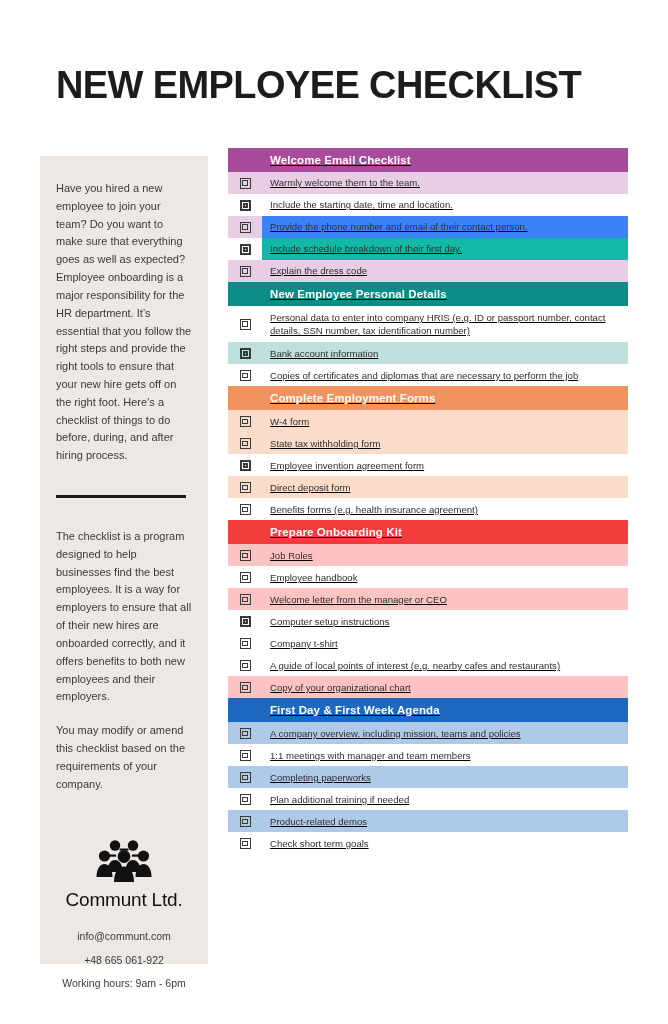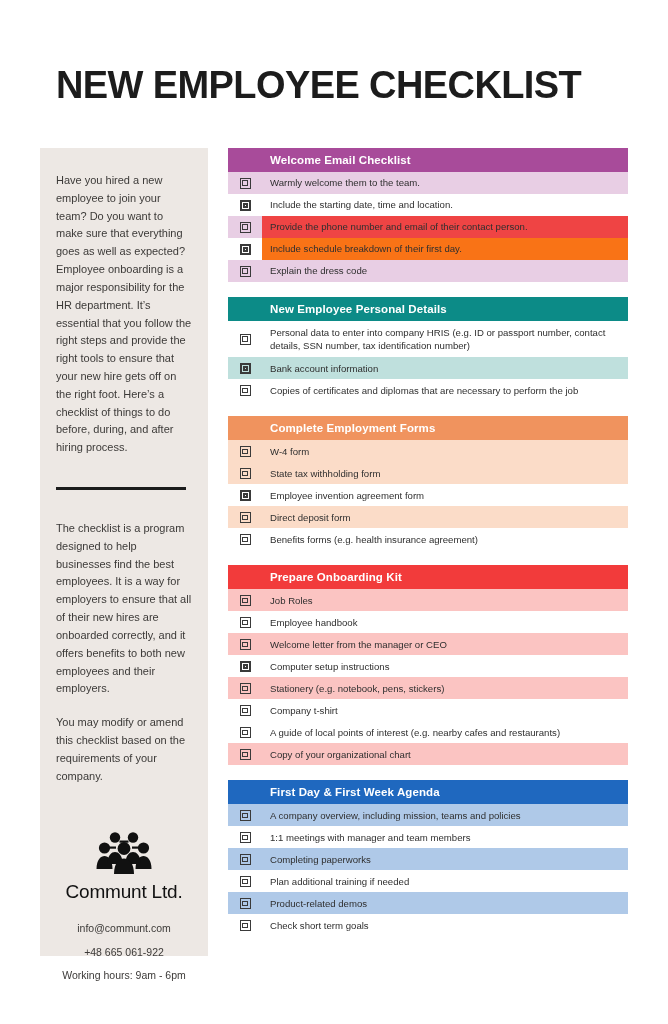--- a/index.html
+++ b/index.html
@@ -100,7 +100,7 @@
     top: 148px;
     width: 400px;
   }
-  .section { margin: 0 0 15px 0; }
+  .section { margin: 0 0 0 0; text-decoration: underline; }
 
   .sec-head {
     display: flex;

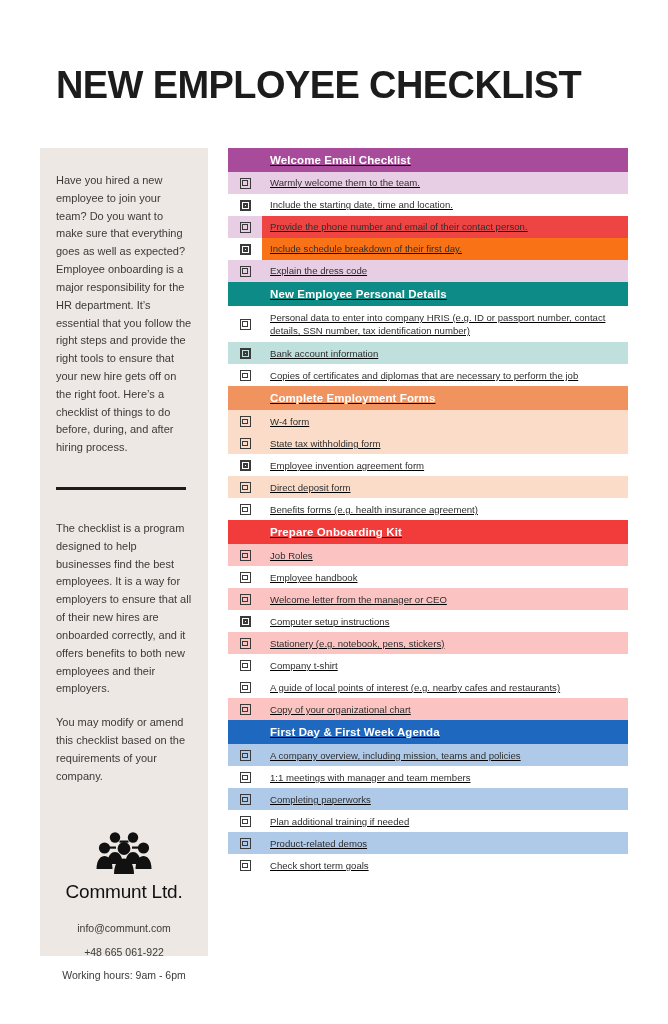--- a/index.html
+++ b/index.html
@@ -40,7 +40,7 @@
   .sidebar {
     position: absolute;
     left: 40px;
-    top: 148px;
+    top: 156px;
     width: 168px;
     height: 808px;
     background: #EDE8E4;

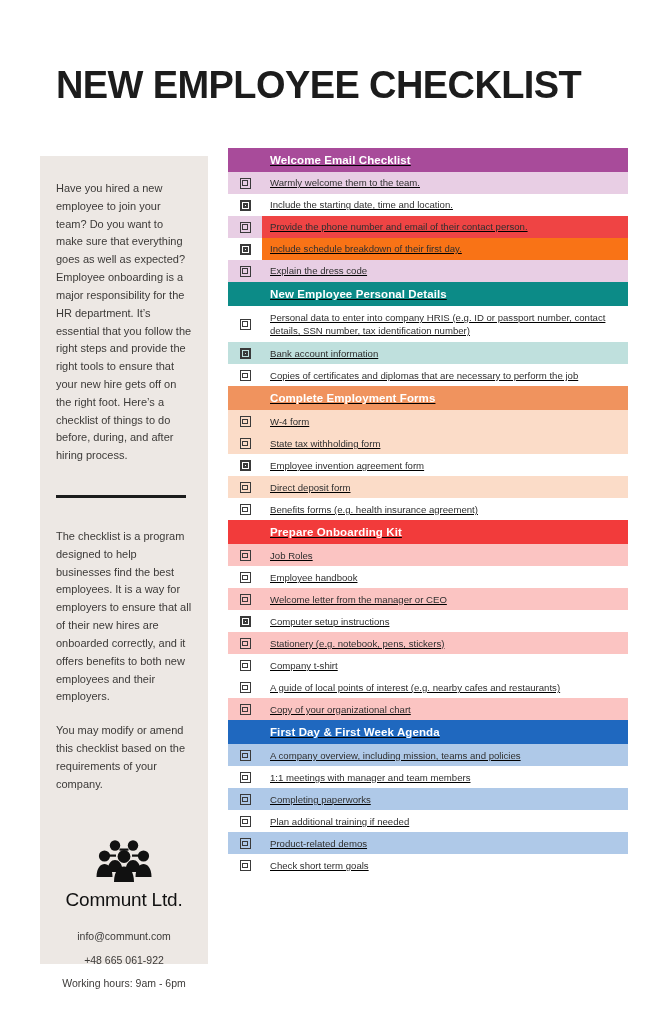--- a/index.html
+++ b/index.html
@@ -235,7 +235,7 @@
           <div class="row-check" style="background: rgb(232, 206, 228);">
             <span class="cb"></span>
           </div>
-          <div class="row-text" style="background: #ef4444;">Provide the phone number and email of their contact person.</div>
+          <div class="row-text" style="background: #3b82f6;">Provide the phone number and email of their contact person.</div>
         </div>
         <div class="row">
           <div class="row-check" style="background: rgb(255, 255, 255);">

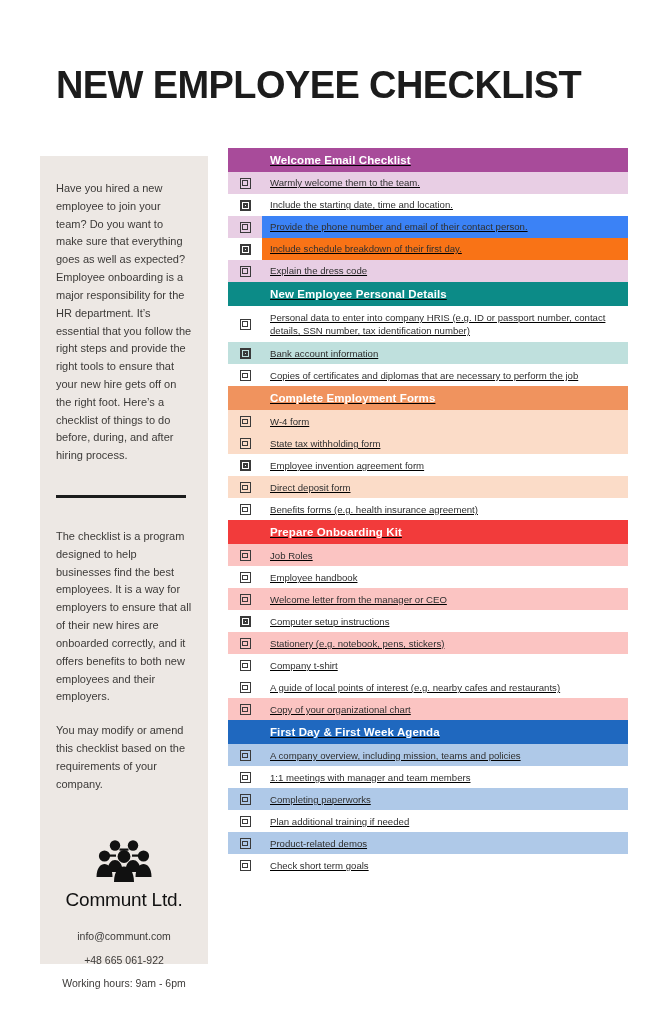--- a/index.html
+++ b/index.html
@@ -241,7 +241,7 @@
           <div class="row-check" style="background: rgb(255, 255, 255);">
             <span class="cb bold"></span>
           </div>
-          <div class="row-text" style="background: #f97316;">Include schedule breakdown of their first day.</div>
+          <div class="row-text" style="background: #14b8a6;">Include schedule breakdown of their first day.</div>
         </div>
         <div class="row">
           <div class="row-check" style="background: rgb(232, 206, 228);">

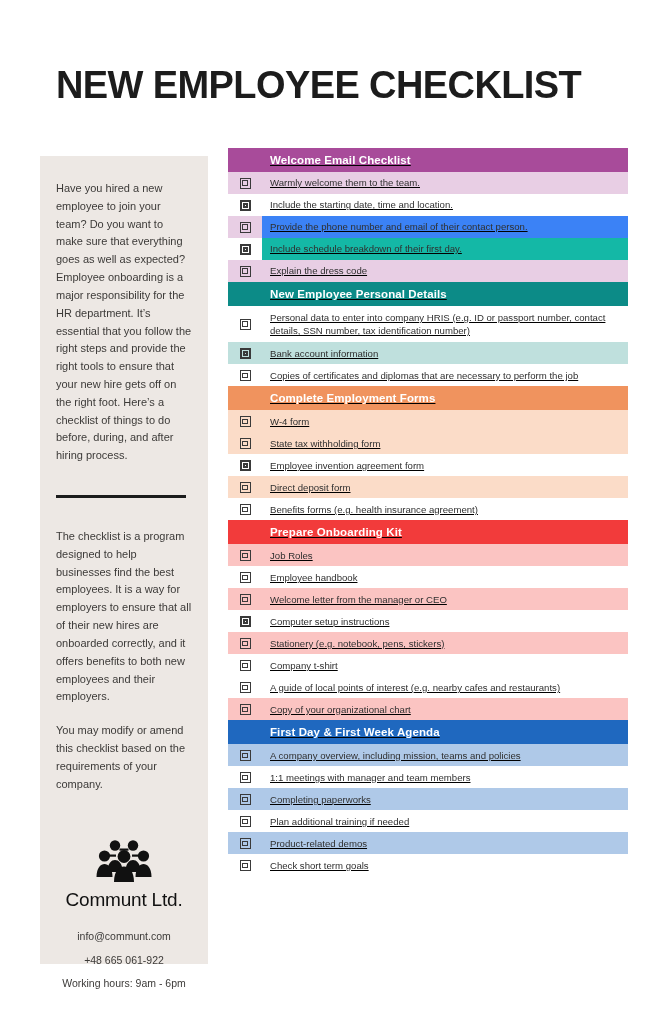--- a/index.html
+++ b/index.html
@@ -340,12 +340,6 @@
           <div class="row-text" style="background: rgb(255, 255, 255);">Computer setup instructions</div>
         </div>
         <div class="row">
-          <div class="row-check" style="background: rgb(251, 196, 194);">
-            <span class="cb"></span>
-          </div>
-          <div class="row-text" style="background: rgb(251, 196, 194);">Stationery (e.g. notebook, pens, stickers)</div>
-        </div>
-        <div class="row">
           <div class="row-check" style="background: rgb(255, 255, 255);">
             <span class="cb"></span>
           </div>

